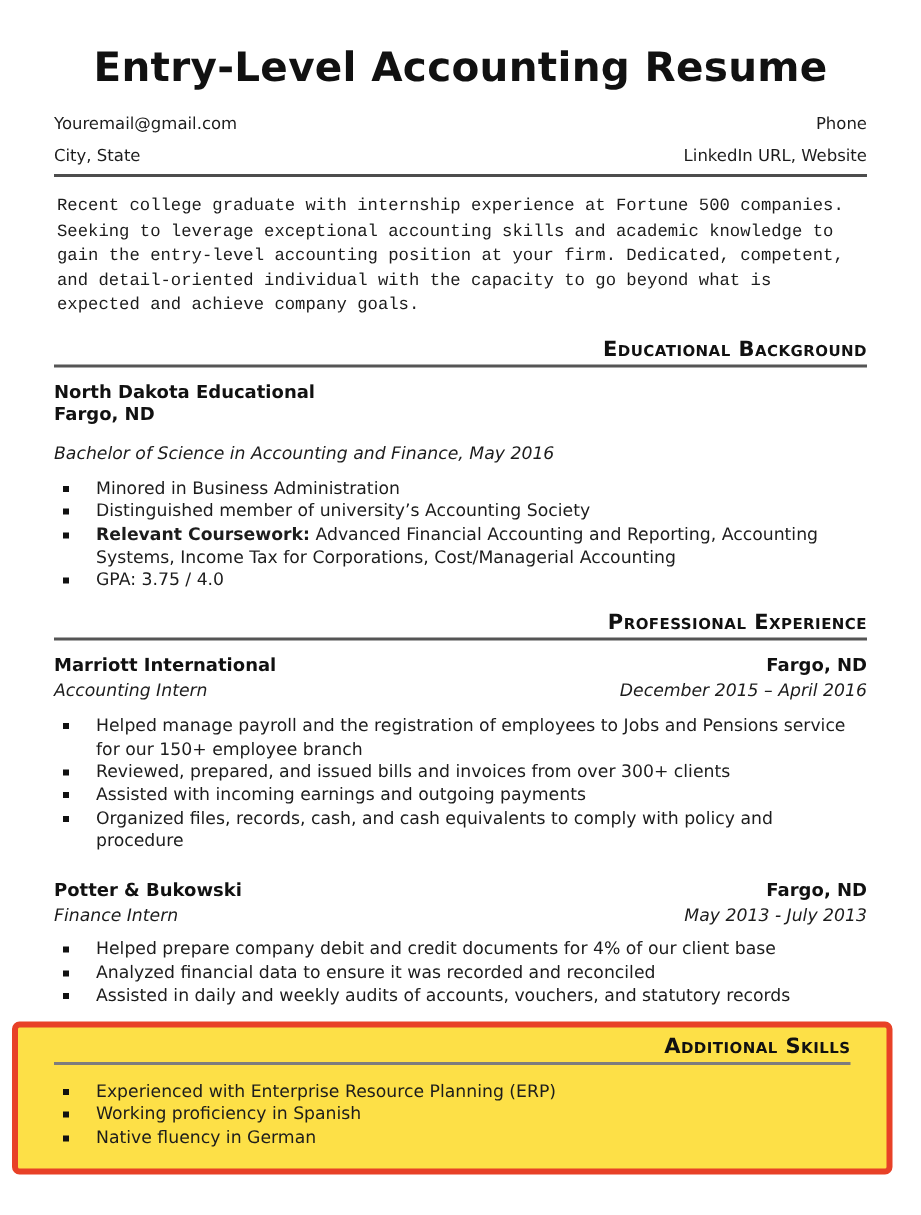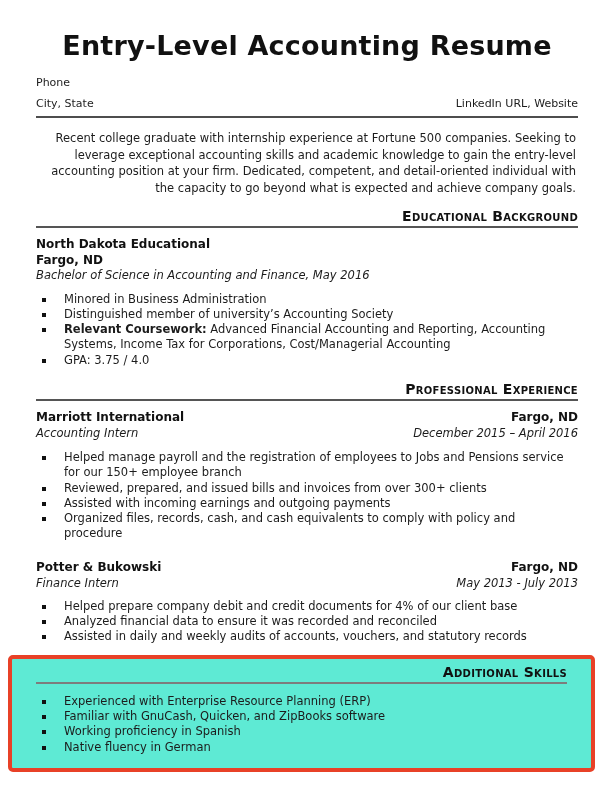--- a/index.html
+++ b/index.html
@@ -118,6 +118,7 @@
   <div class="content">
     <div class="contact">
       <div class="contact-row">
+        <span>Youremail@gmail.com</span>
         <span>Phone</span>
       </div>
       <div class="contact-row">

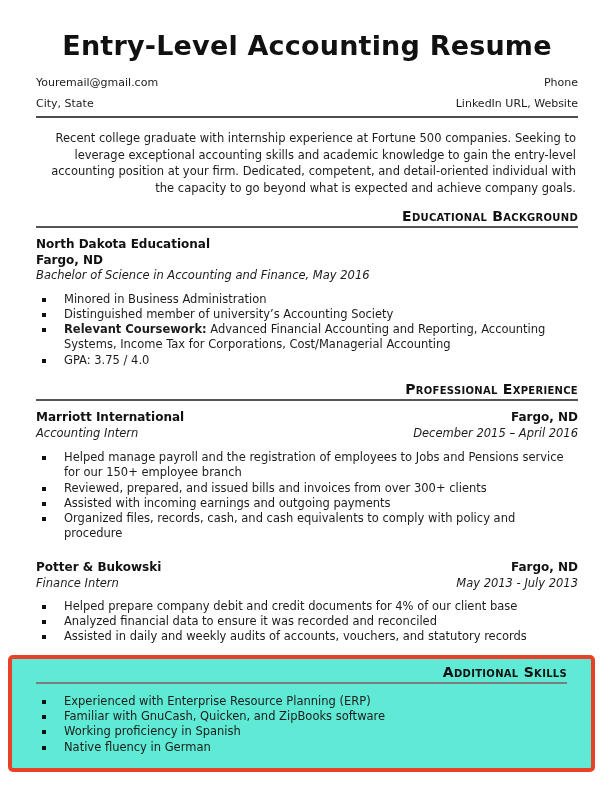--- a/index.html
+++ b/index.html
@@ -37,7 +37,8 @@
     margin: 12px 2px 0 2px;
     font-size: 11.5px;
     line-height: 16.5px;
-    text-align: right;
+    text-align: left;
+    font-family: Liberation Mono, monospace;
   }
 
   .section-title {

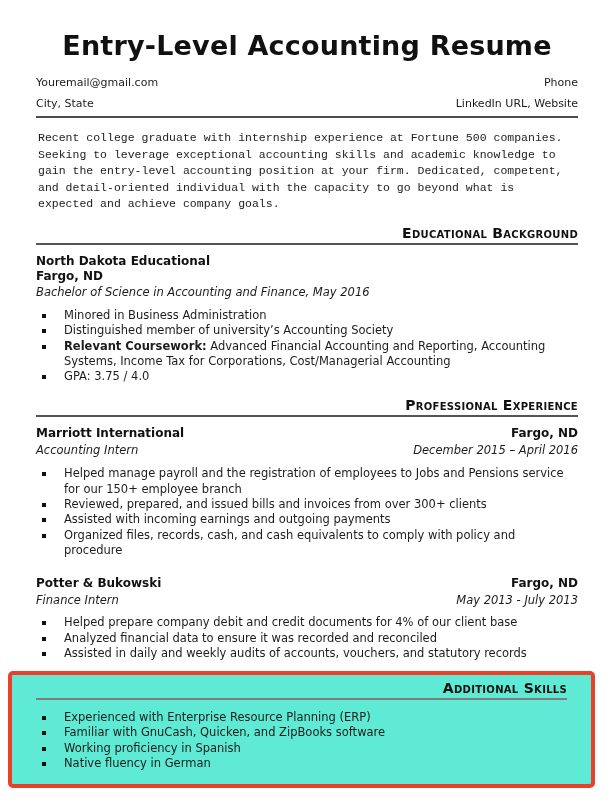--- a/index.html
+++ b/index.html
@@ -76,7 +76,7 @@
     font-size: 11.5px;
     font-style: italic;
     line-height: 15.5px;
-    margin-top: 0;
+    margin-top: 10px;
   }
 
   ul.bullets { list-style: none; margin: 8px 0 0 0; padding: 0; }

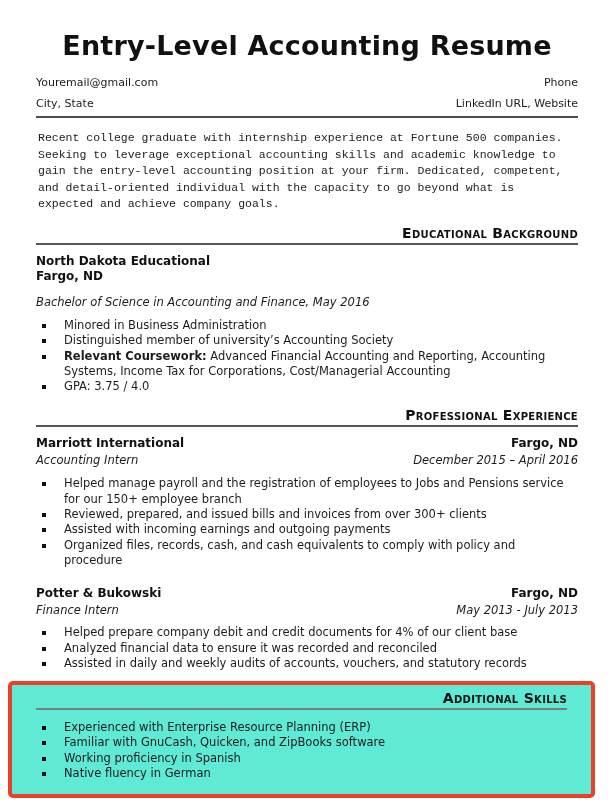--- a/index.html
+++ b/index.html
@@ -104,7 +104,7 @@
     border: 4px solid #e84127;
     border-radius: 5px;
     padding: 6px 0 13px 0;
-    background: #5eead4;
+    background: #fde047;
   }
   .highlight-box .inner { margin: 0 24px; }
   .skills-rule { border-top: 2px solid #7d7d7d; margin-top: 2px; }

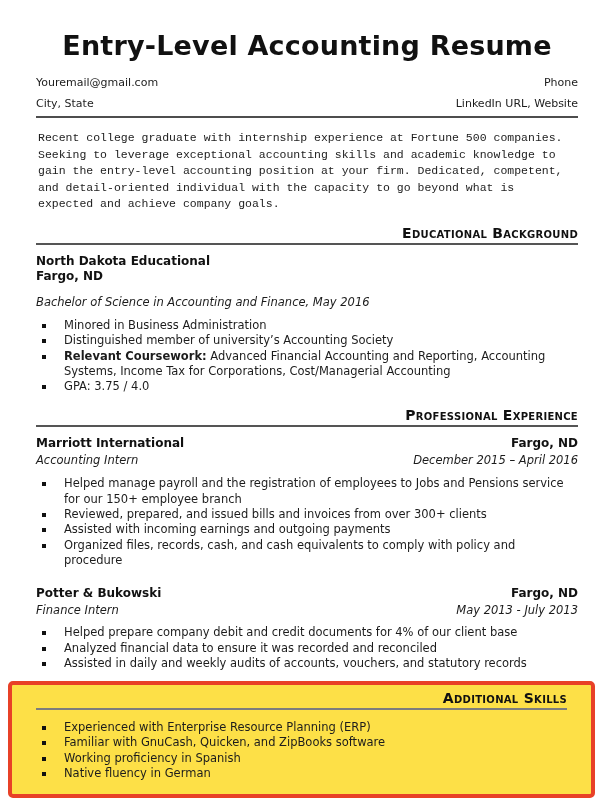--- a/index.html
+++ b/index.html
@@ -232,10 +232,6 @@
         </li>
         <li>
           <span class="bullet-sq"></span>
-          <span class="li-text">Familiar with GnuCash, Quicken, and ZipBooks software</span>
-        </li>
-        <li>
-          <span class="bullet-sq"></span>
           <span class="li-text">Working proficiency in Spanish</span>
         </li>
         <li>

